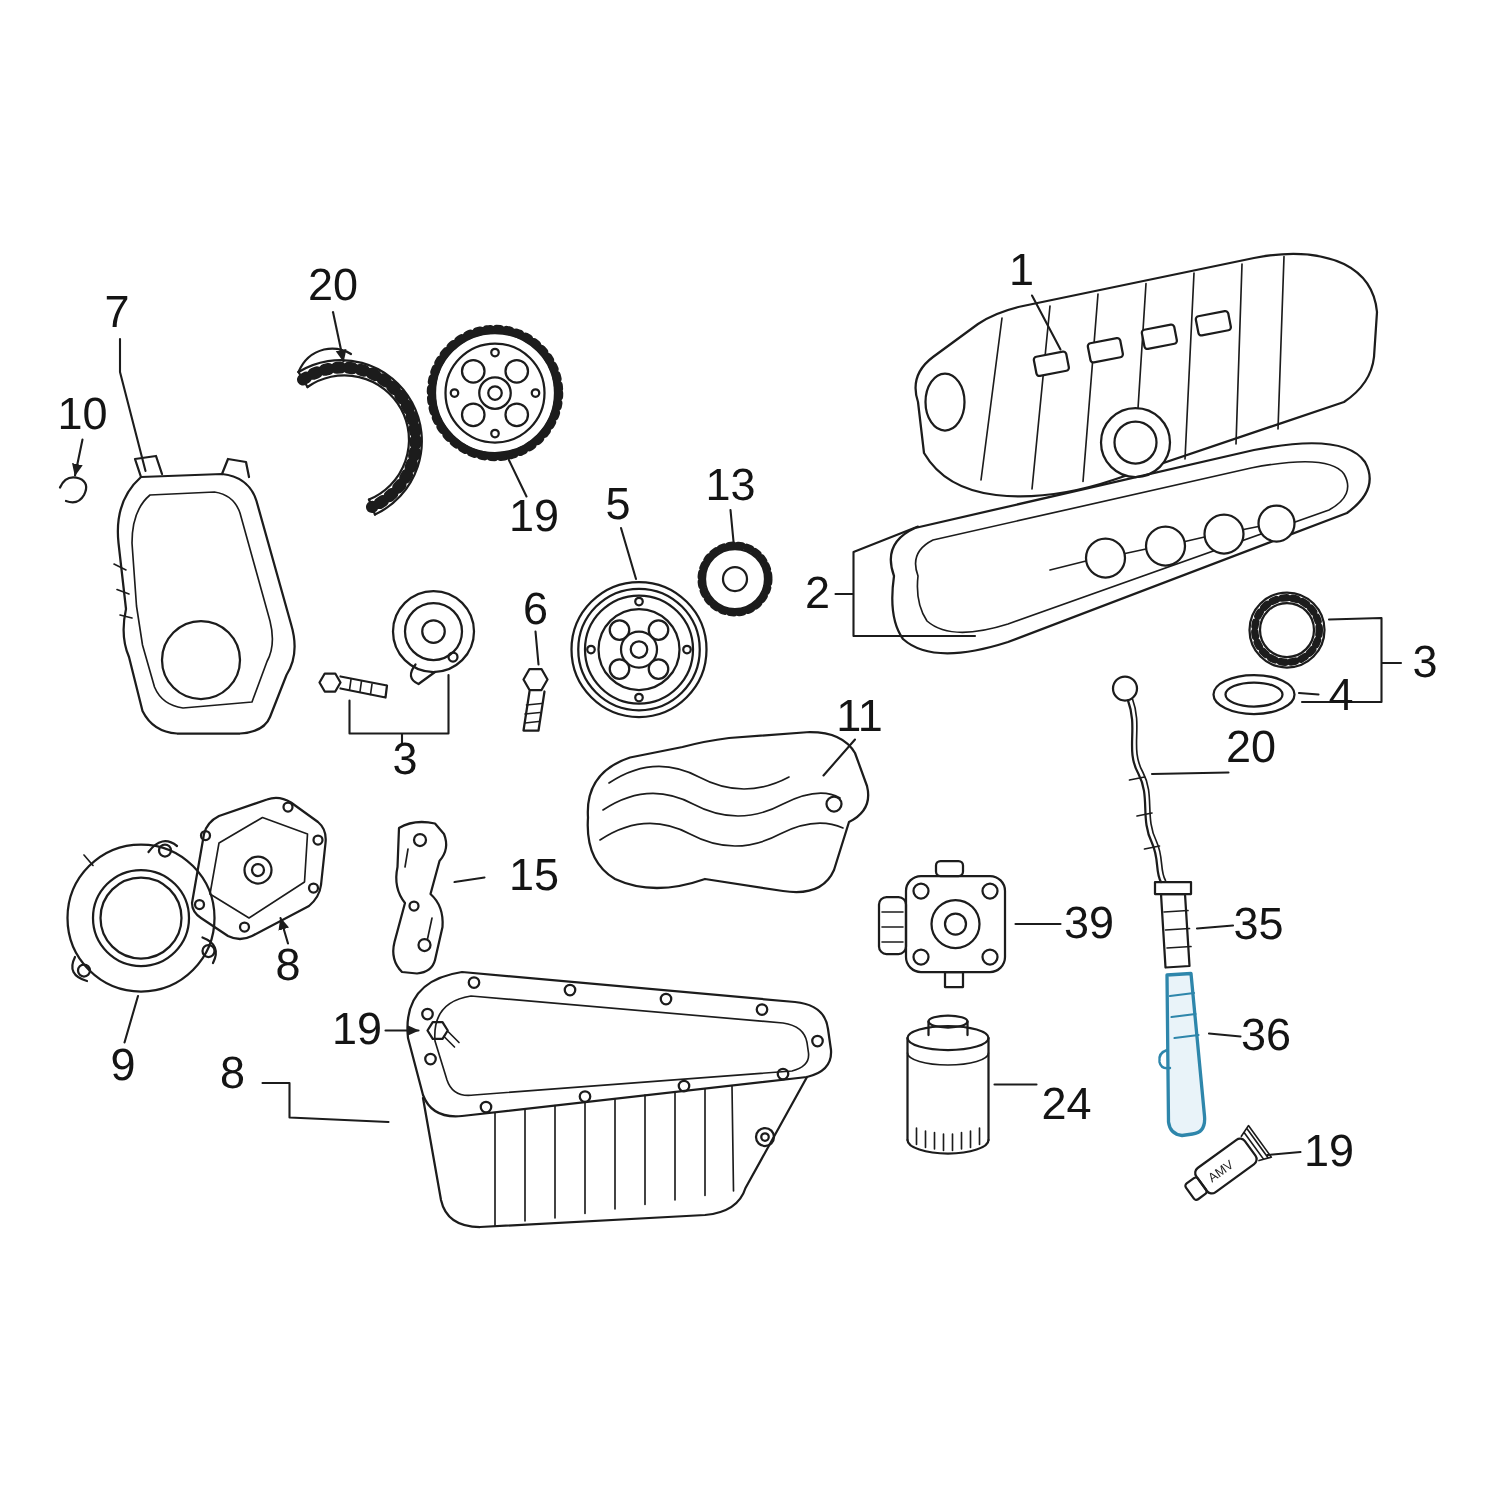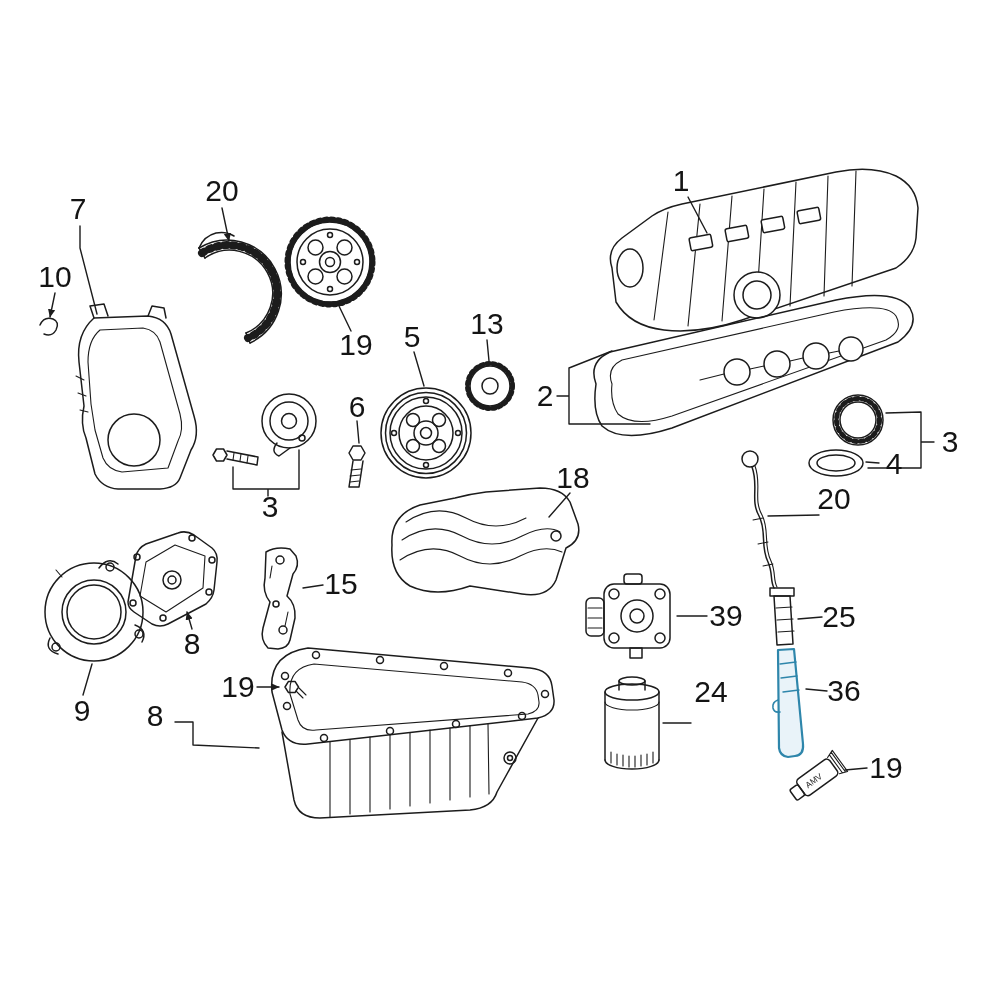--- a/index.html
+++ b/index.html
@@ -303,7 +303,7 @@
   <div class="callout" style="left:270px;top:507px">3</div>
   <div class="callout" style="left:341px;top:584px">15</div>
   <div class="callout" style="left:155px;top:716px">8</div>
-  <div class="callout" style="left:573px;top:478px">18</div>
+  <div class="callout" style="left:573px;top:478px">11</div>
   <div class="callout" style="left:886px;top:768px">19</div>
   <div class="callout" style="left:238px;top:687px">19</div>
   <div class="callout" style="left:834px;top:499px">20</div>

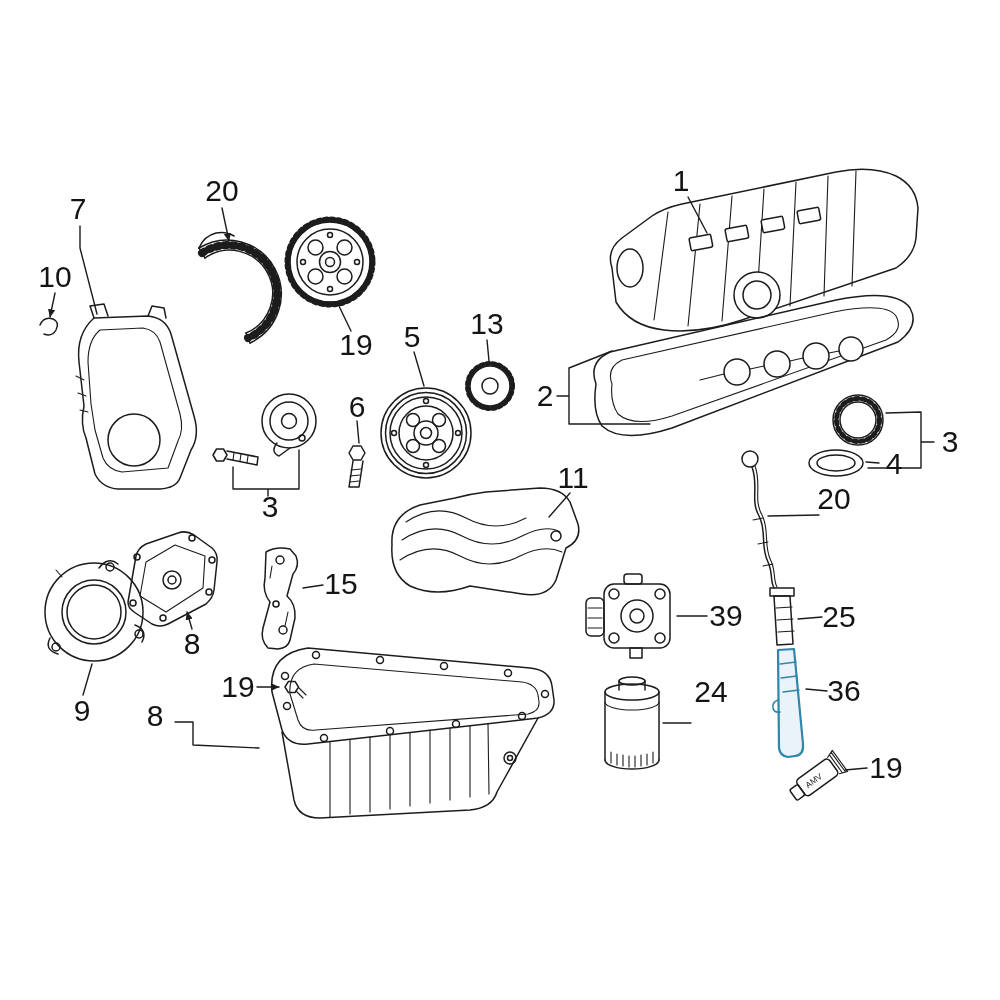--- a/index.html
+++ b/index.html
@@ -301,7 +301,7 @@
   <div class="callout" style="left:356px;top:345px">19</div>
   <div class="callout" style="left:487px;top:324px">13</div>
   <div class="callout" style="left:270px;top:507px">3</div>
-  <div class="callout" style="left:341px;top:584px">15</div>
+  <div class="callout" style="left:356px;top:584px">15</div>
   <div class="callout" style="left:155px;top:716px">8</div>
   <div class="callout" style="left:573px;top:478px">11</div>
   <div class="callout" style="left:886px;top:768px">19</div>

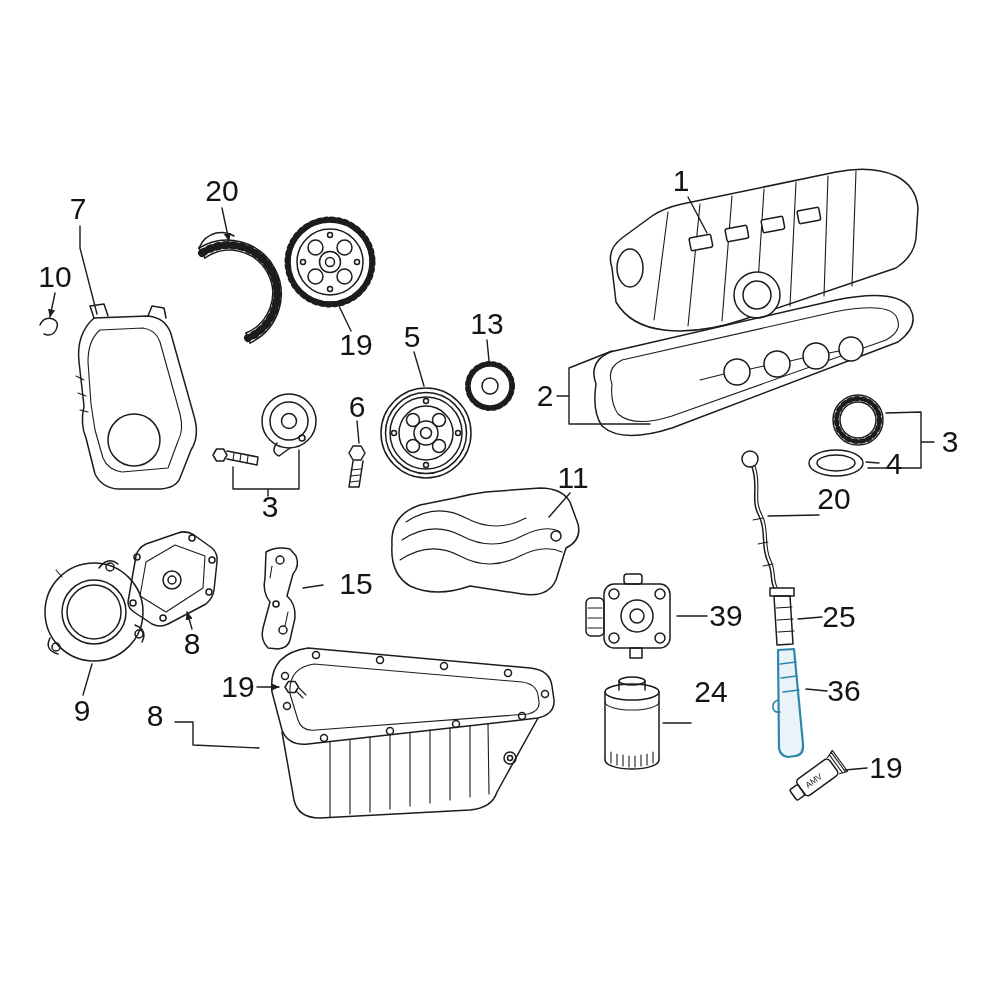--- a/index.html
+++ b/index.html
@@ -307,7 +307,7 @@
   <div class="callout" style="left:886px;top:768px">19</div>
   <div class="callout" style="left:238px;top:687px">19</div>
   <div class="callout" style="left:834px;top:499px">20</div>
-  <div class="callout" style="left:839px;top:617px">25</div>
+  <div class="callout" style="left:839px;top:617px">35</div>
   <div class="callout" style="left:844px;top:691px">36</div>
   <div class="callout" style="left:726px;top:616px">39</div>
   <div class="callout" style="left:711px;top:692px">24</div>

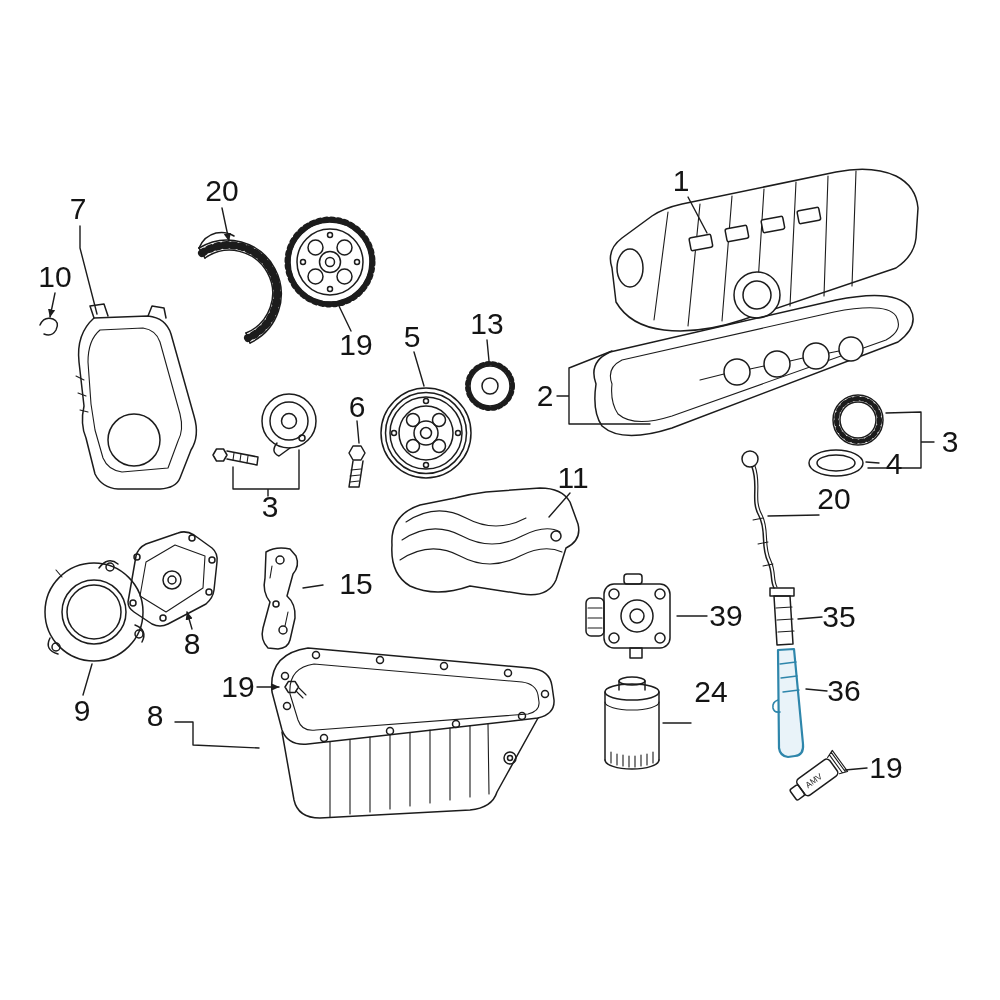--- a/index.html
+++ b/index.html
@@ -310,7 +310,7 @@
   <div class="callout" style="left:839px;top:617px">35</div>
   <div class="callout" style="left:844px;top:691px">36</div>
   <div class="callout" style="left:726px;top:616px">39</div>
-  <div class="callout" style="left:711px;top:692px">24</div>
+  <div class="callout" style="left:711px;top:737px">24</div>
 </div>
 
 </div>

